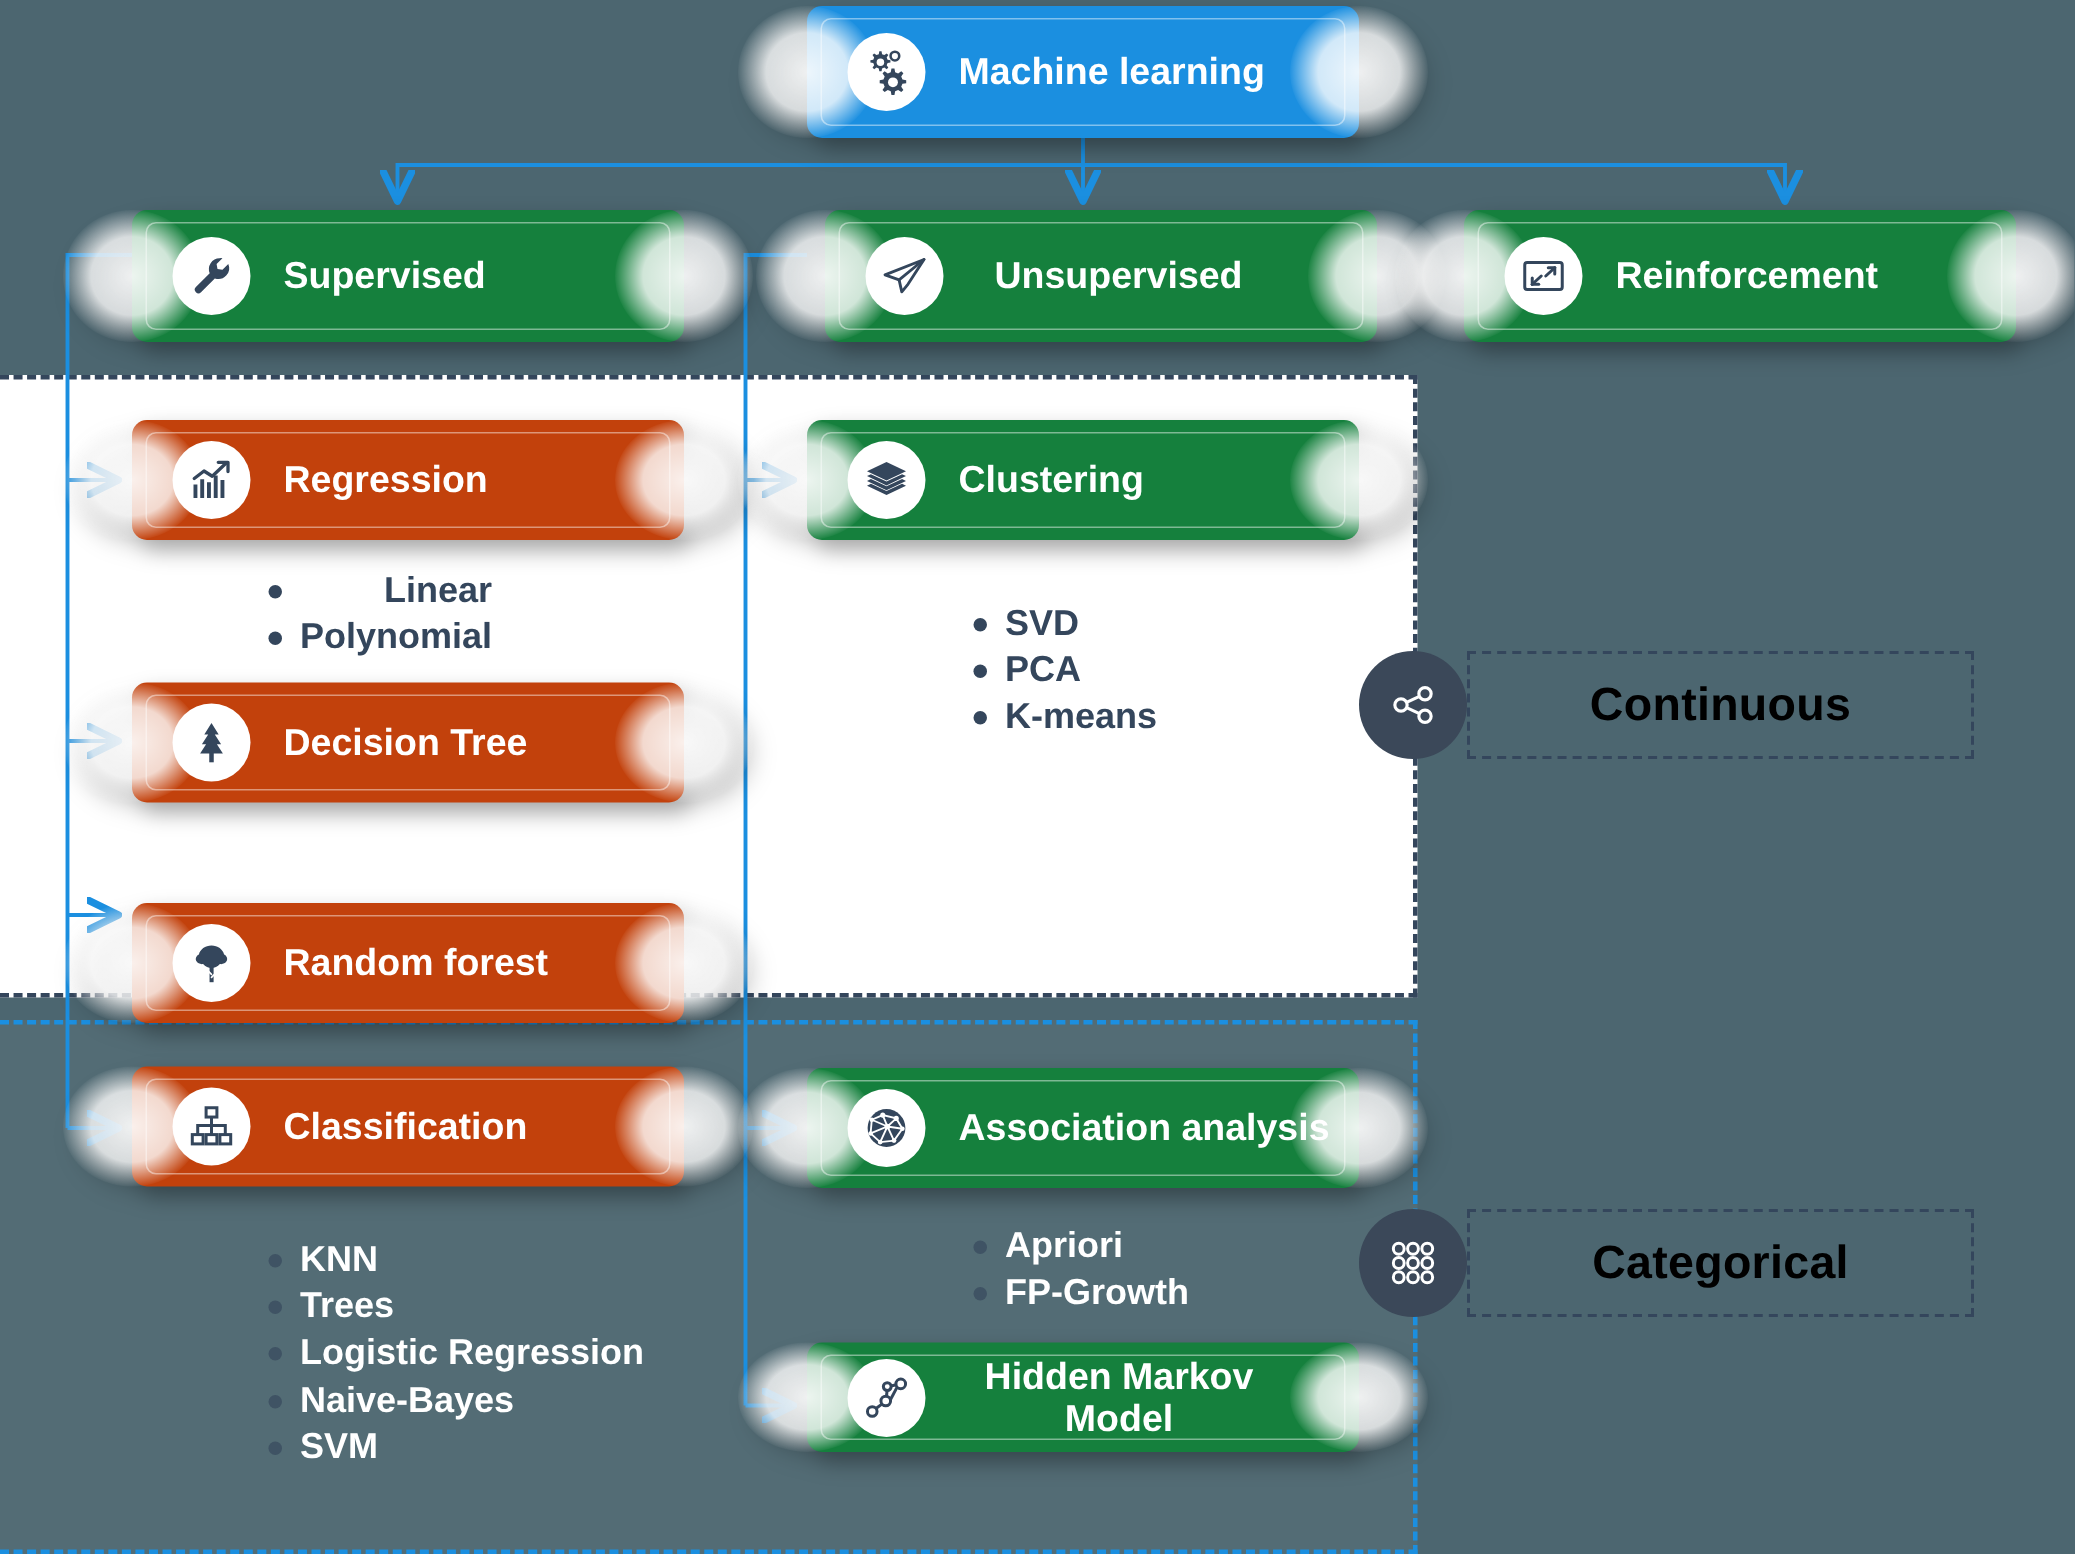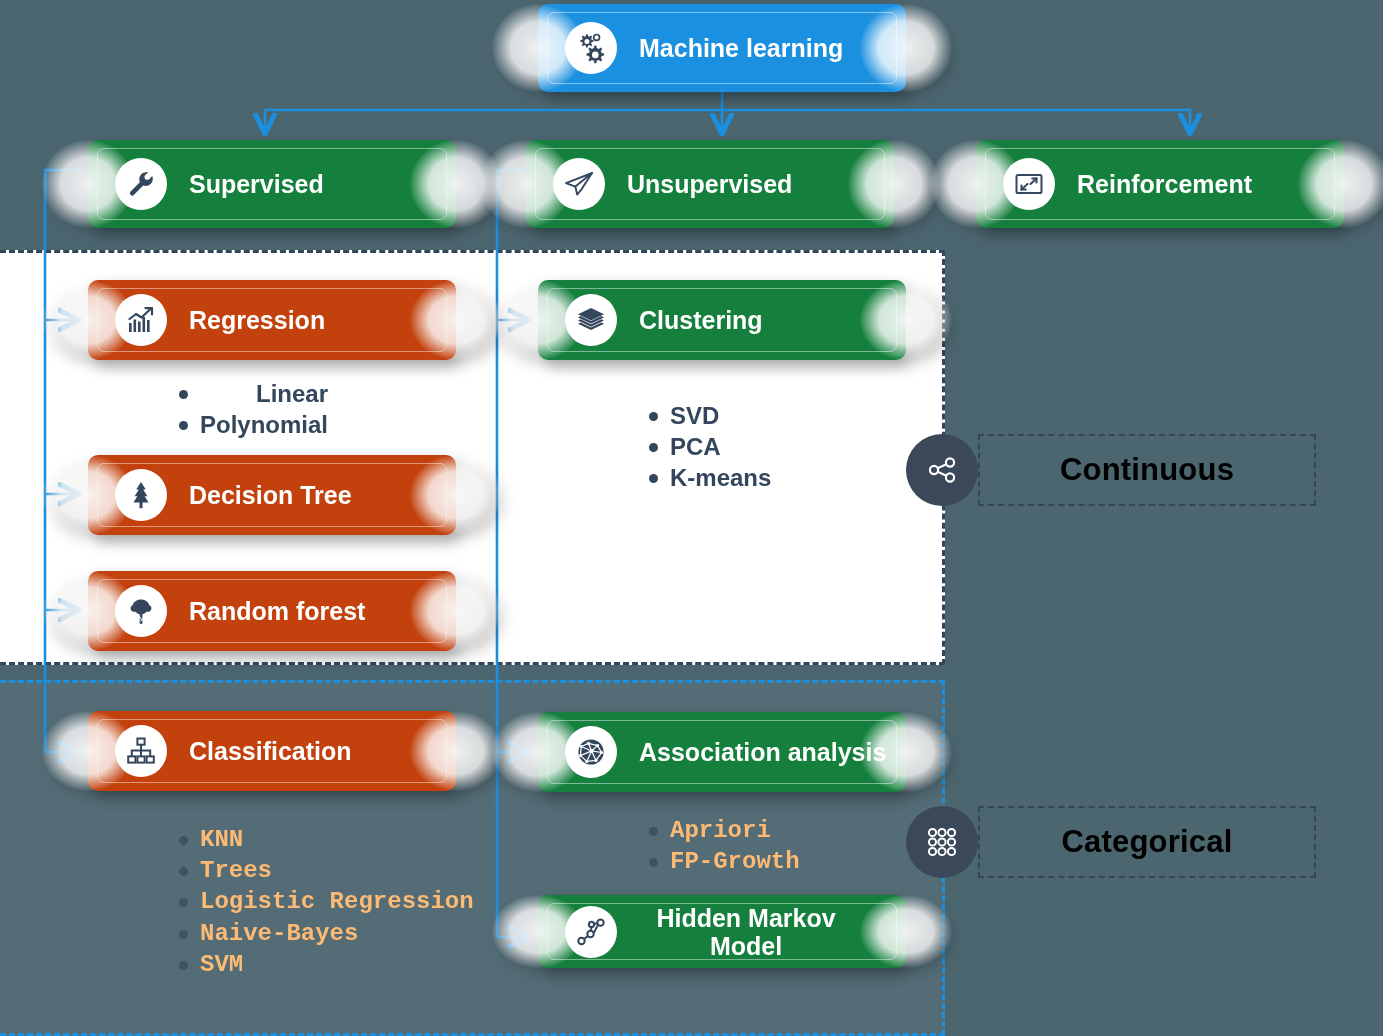--- a/index.html
+++ b/index.html
@@ -229,7 +229,7 @@
     <div class="title">Supervised</div>
   </div>
 
-  <div class="node teal" style="left:526px; top:140px; width:368px; height:88px;">
+  <div class="node teal" style="left:550px; top:140px; width:368px; height:88px;gap:12px;">
     <div class="ear left"></div>
     <div class="ear right"></div>
     <div class="inner"></div>

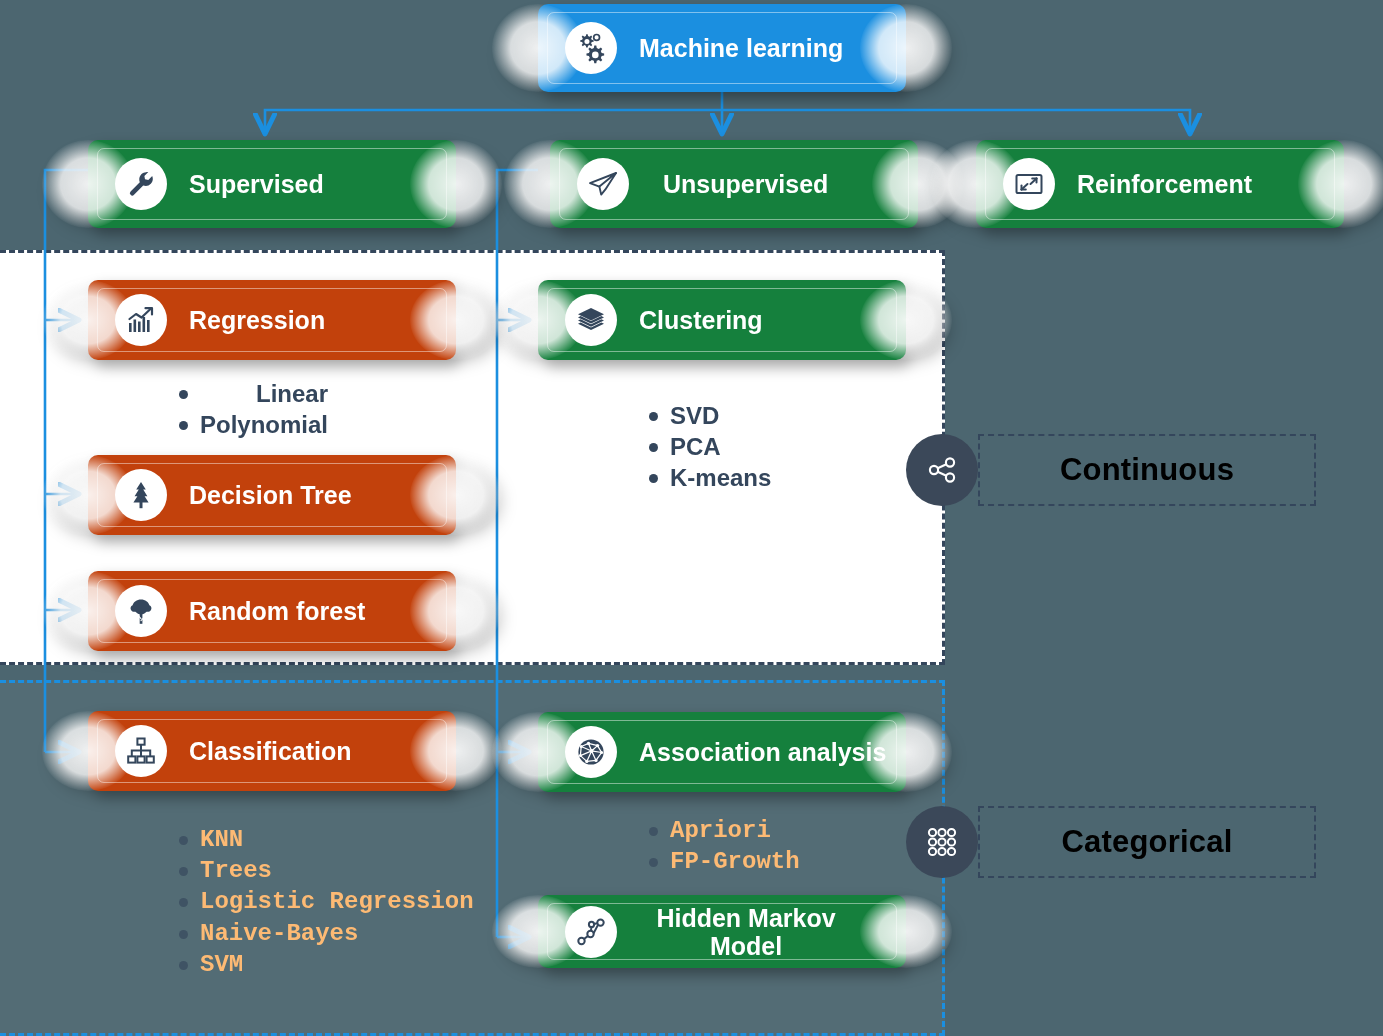--- a/index.html
+++ b/index.html
@@ -303,7 +303,7 @@
     <div class="title">Decision Tree</div>
   </div>
 
-  <div class="node slate" style="left:88px; top:571px; width:368px; height:80px;">
+  <div class="node slate" style="left:88px; top:602px; width:368px; height:80px;">
     <div class="ear left"></div>
     <div class="ear right"></div>
     <div class="inner"></div>

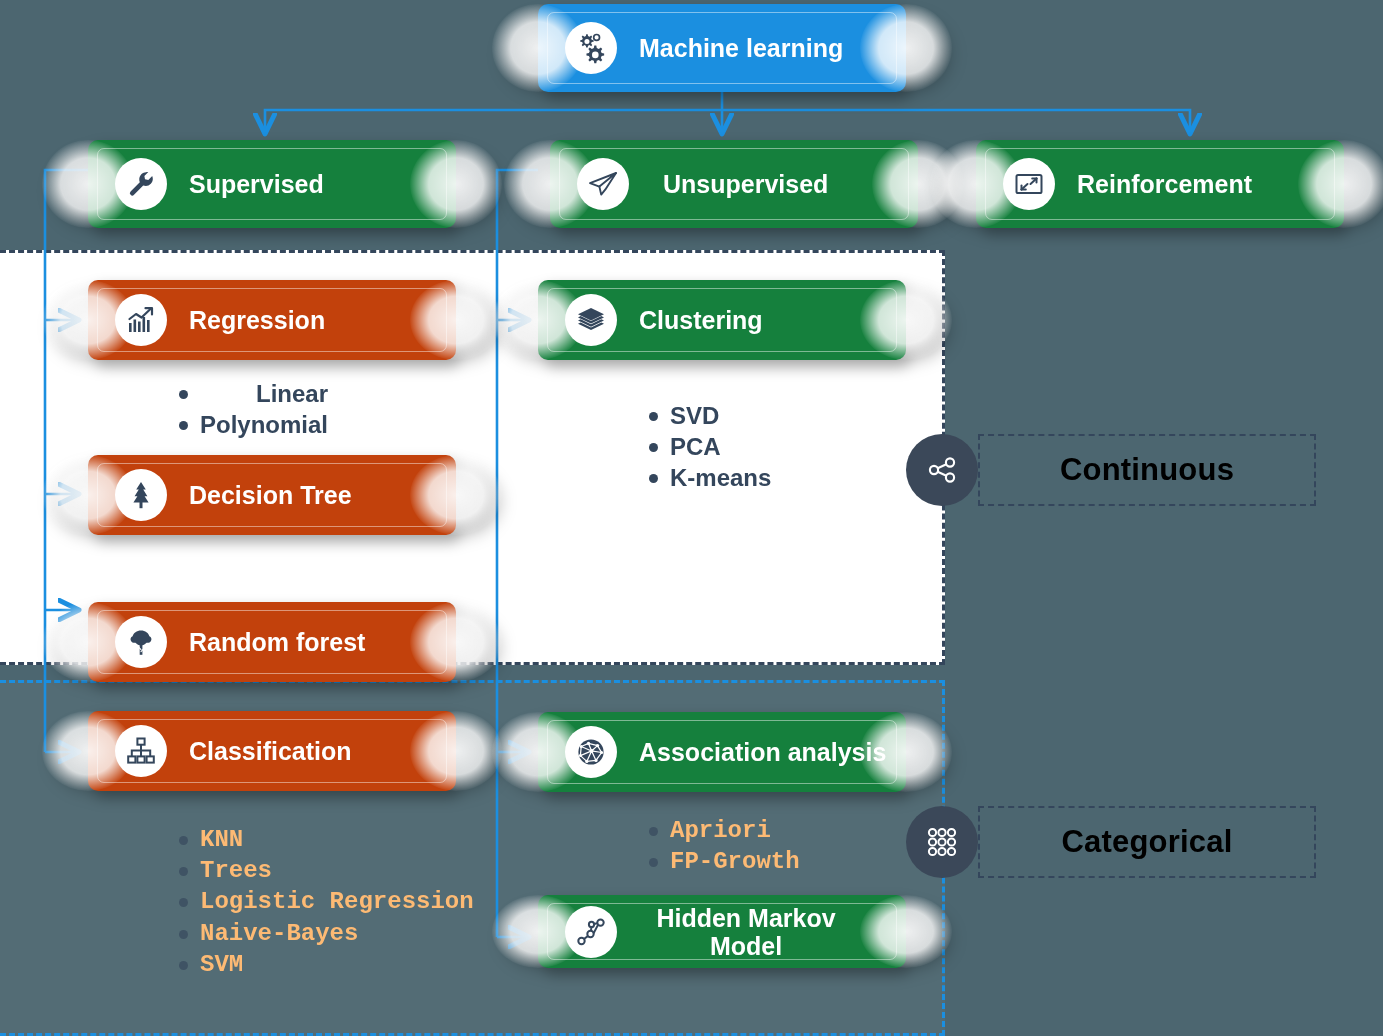--- a/index.html
+++ b/index.html
@@ -134,7 +134,7 @@
     border-radius: 50%;
     background: #34465c;
   }
-  .bullets.muted { color: #fdba74; font-family: Liberation Mono, monospace; }
+  .bullets.muted { color: #ffffff; }
   .bullets.muted li::before { background: #3f5364; }
 
   

